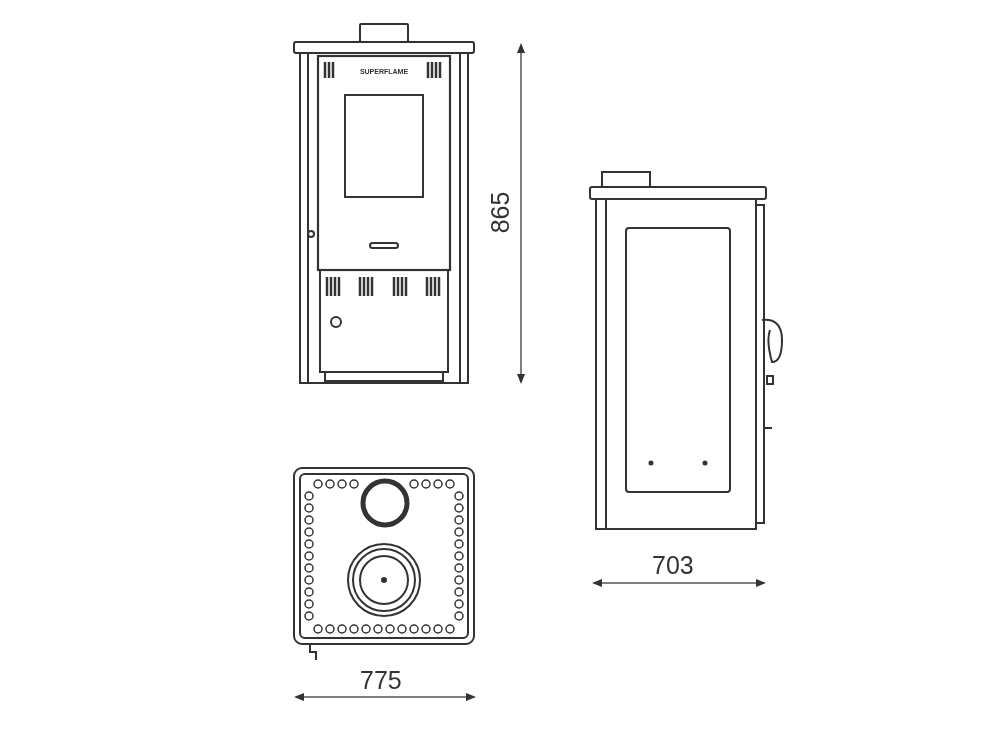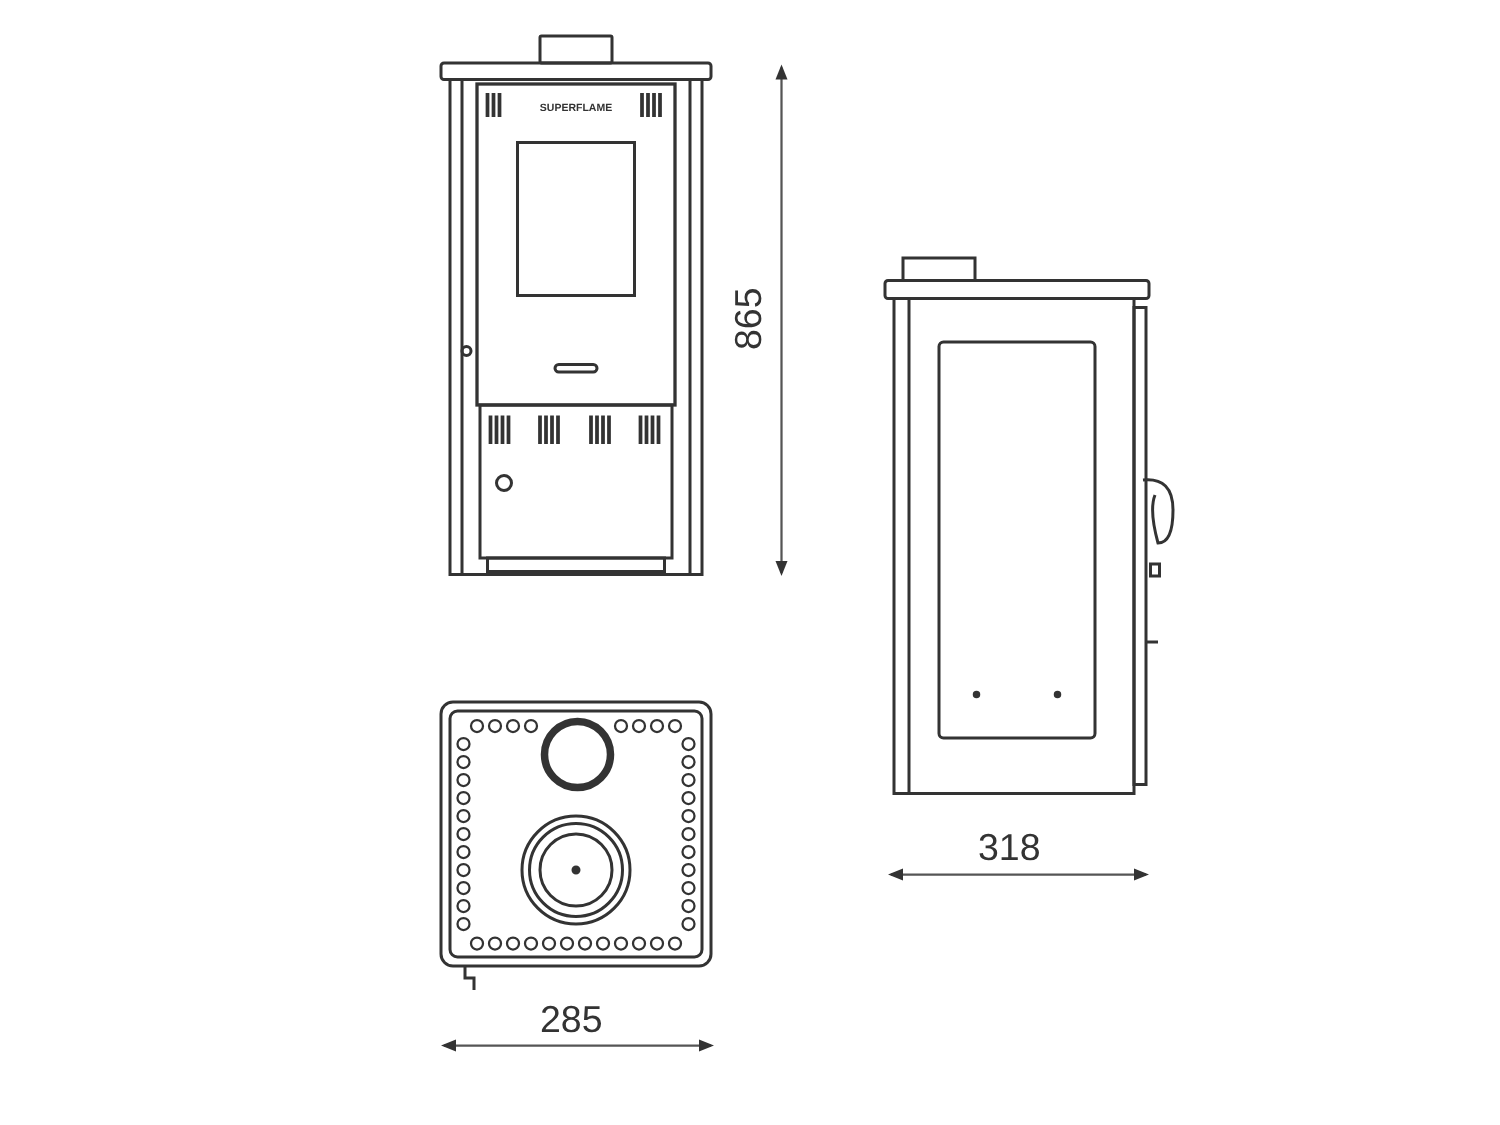--- a/index.html
+++ b/index.html
@@ -149,7 +149,7 @@
 </svg>
 
 <div class="dim-label" id="dim-height">865</div>
-<div class="dim-label" id="dim-depth">318</div>
+<div class="dim-label" id="dim-depth">703</div>
 <div class="dim-label" id="dim-width">285</div>
 
 </body></html>

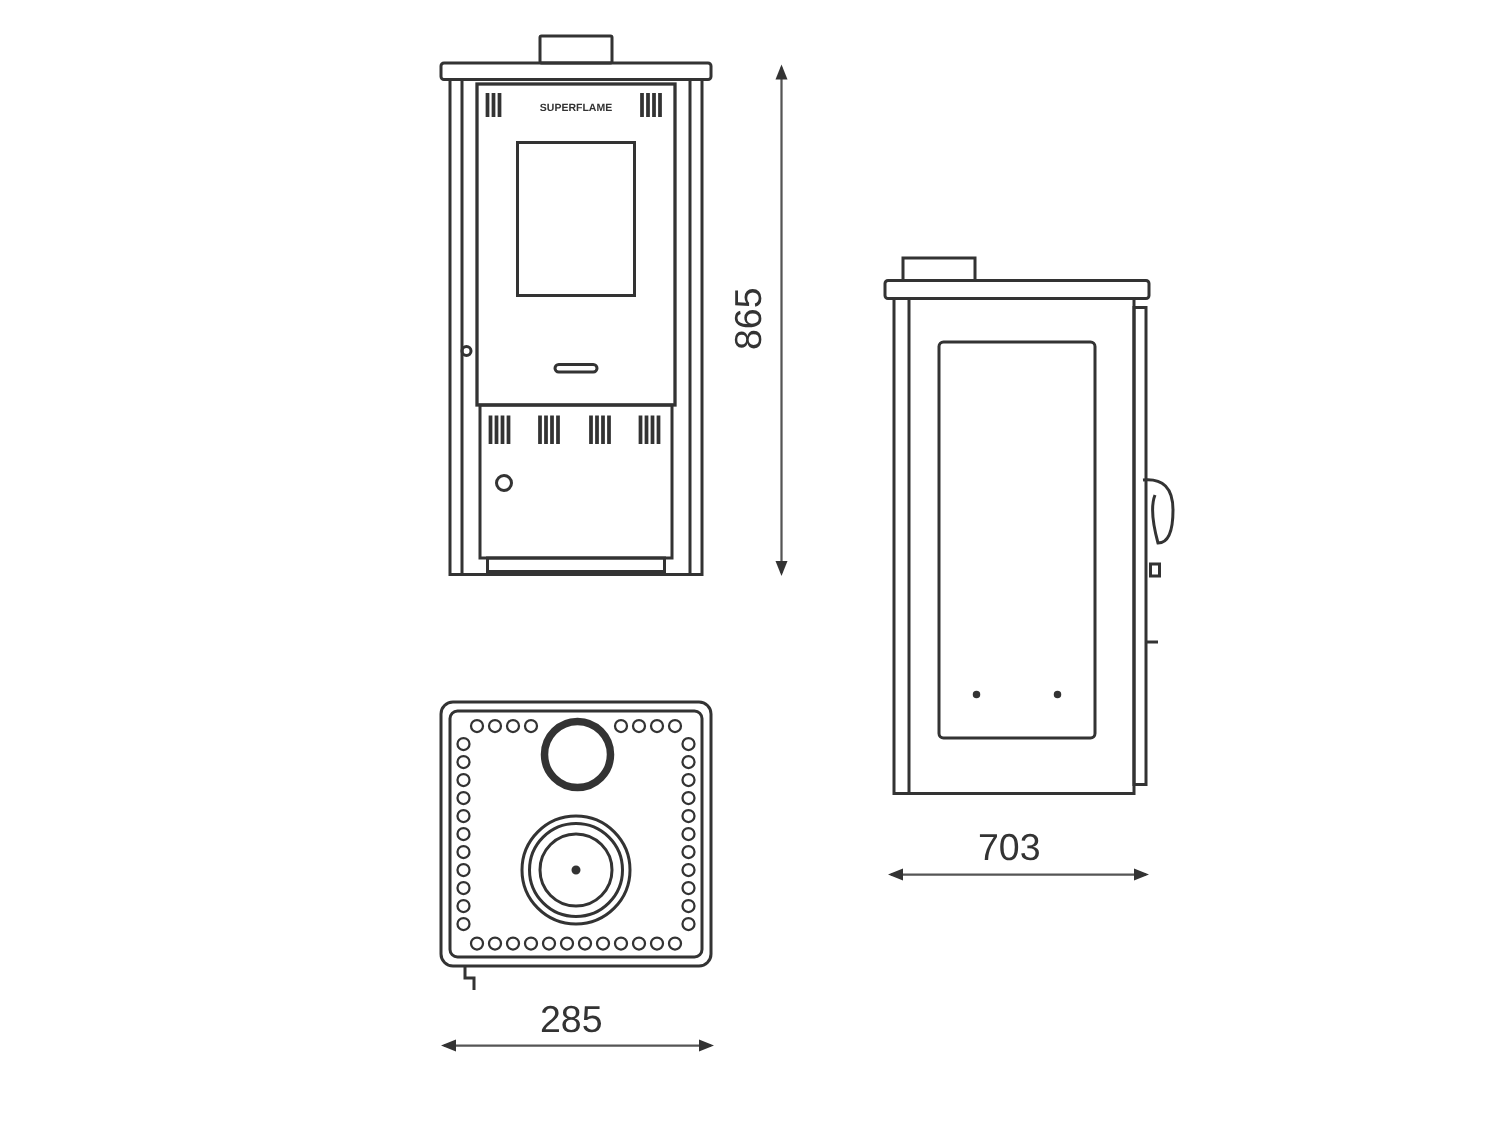--- a/index.html
+++ b/index.html
@@ -150,6 +150,6 @@
 
 <div class="dim-label" id="dim-height">865</div>
 <div class="dim-label" id="dim-depth">703</div>
-<div class="dim-label" id="dim-width">285</div>
+<div class="dim-label" id="dim-width">775</div>
 
 </body></html>

